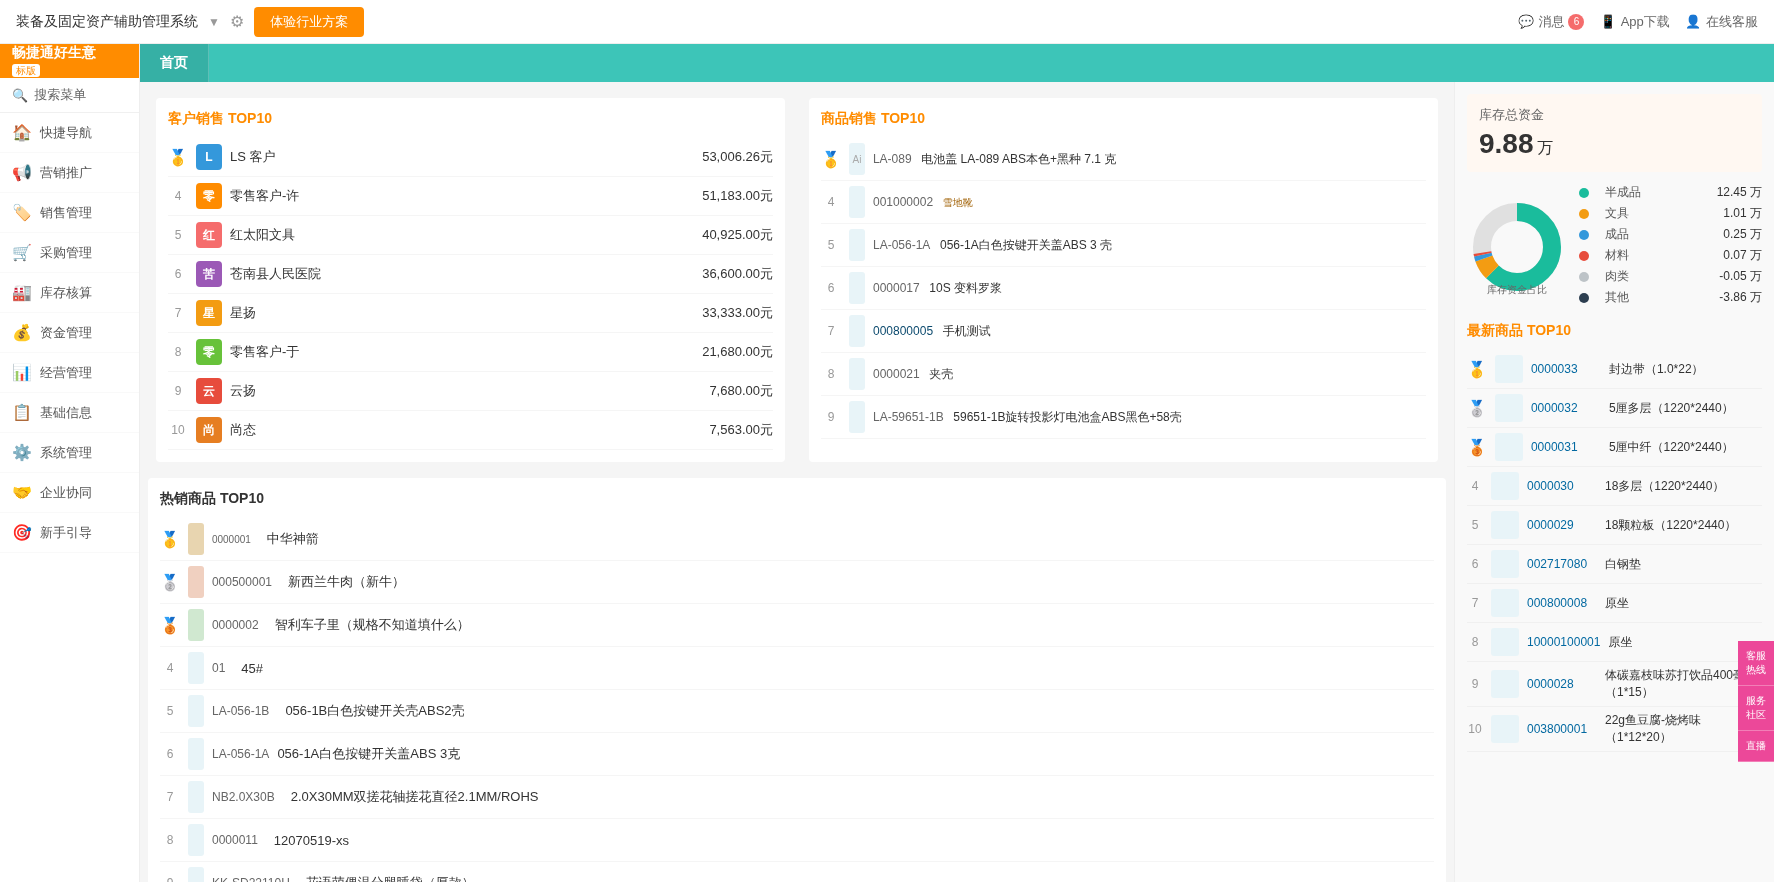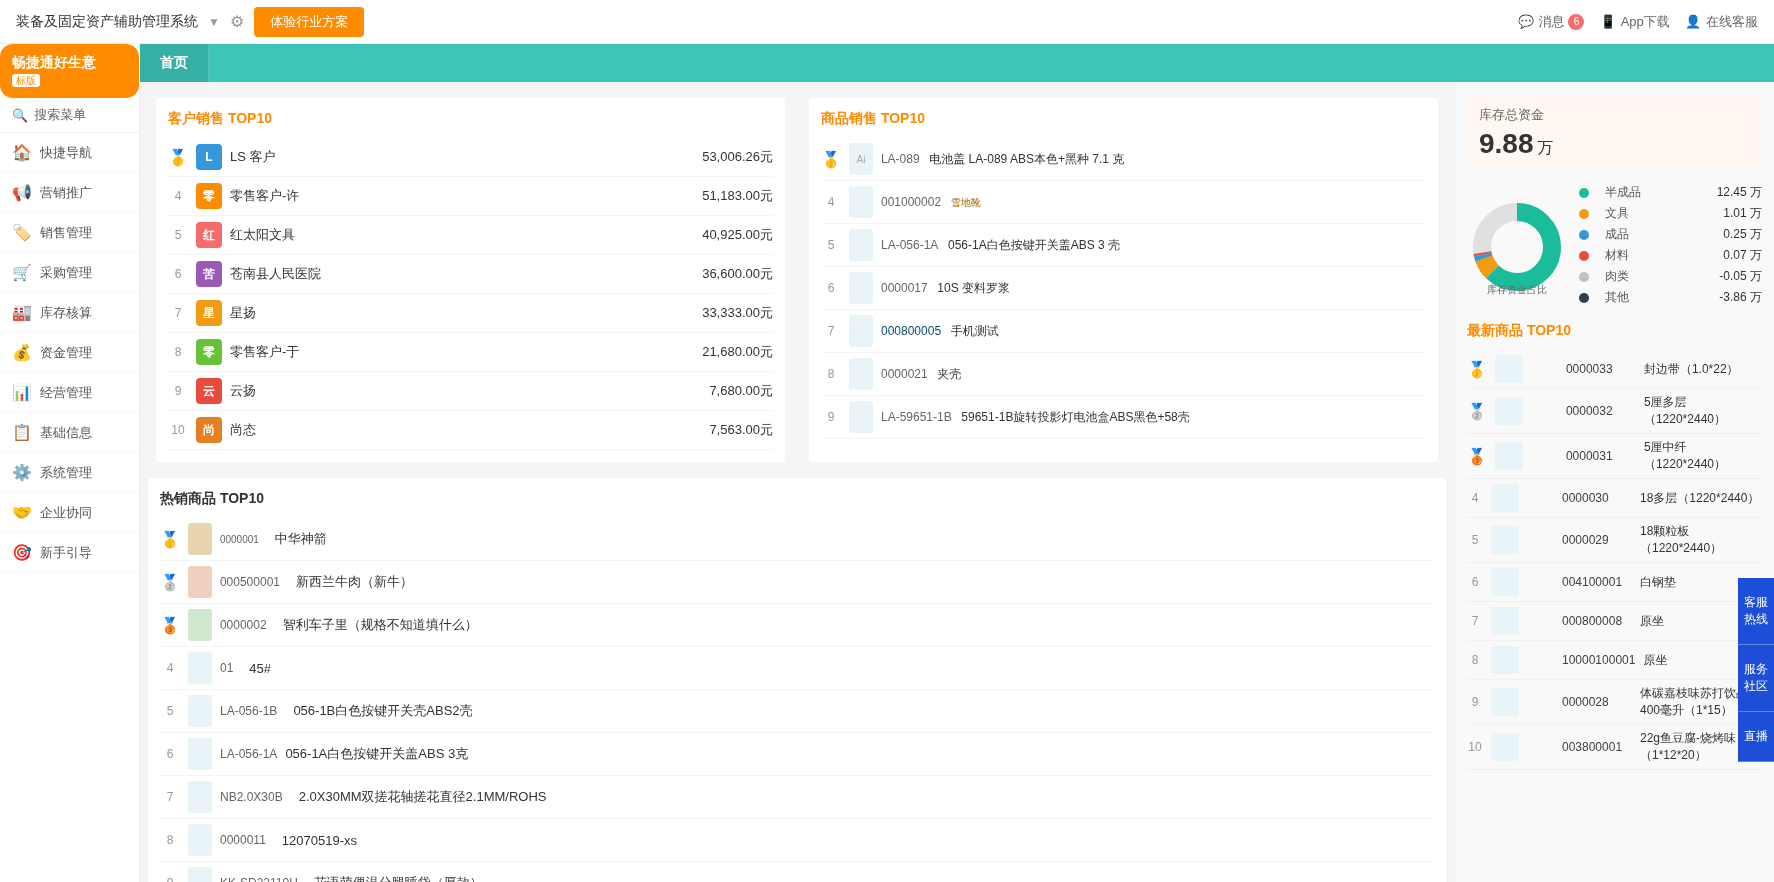--- a/index.html
+++ b/index.html
@@ -37,7 +37,7 @@
       display: flex; flex-direction: column;
     }
     .sidebar-logo {
-      background: #ff8c00; padding: 10px 12px; display: flex; gap: 8px; border-radius: 13px;
+      background: #ff8c00; padding: 0 12px; display: flex; gap: 8px;
     }
     .sidebar-logo-badge { background: #fff; color: #ff8c00; border-radius: 3px; font-size: 10px; padding: 1px 4px; }
     .sidebar-search {

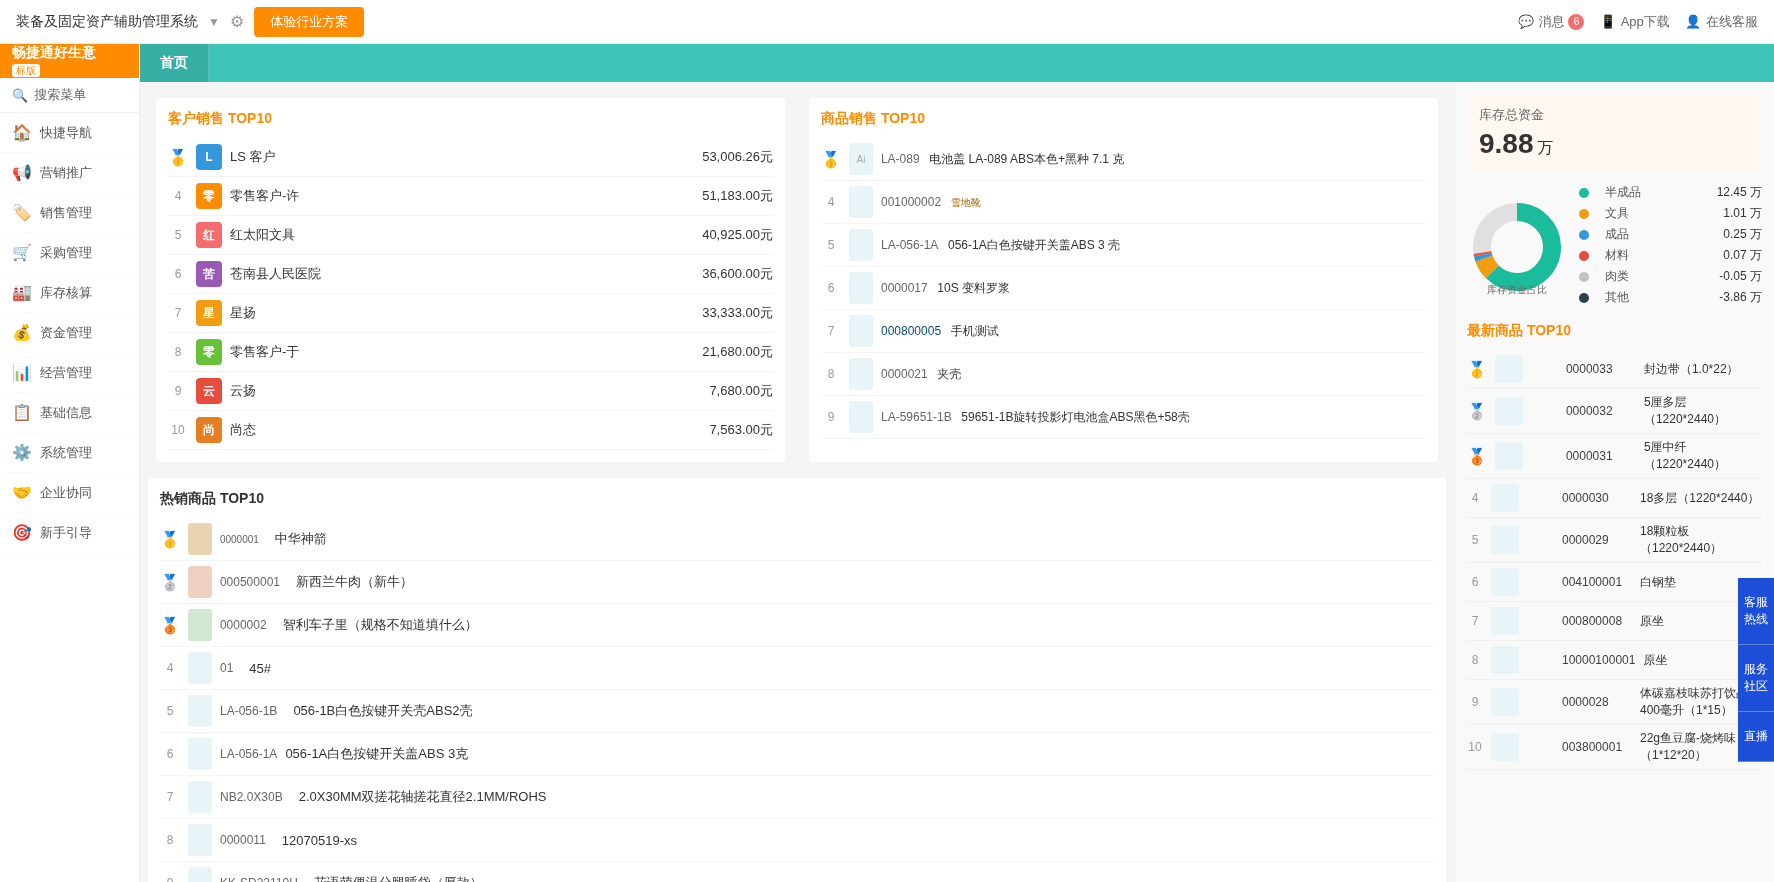--- a/index.html
+++ b/index.html
@@ -94,7 +94,7 @@
       border-bottom: 1px solid #f5f5f5; gap: 8px;
     }
     .product-thumb {
-      width: 24px; height: 32px; background: #e8f4f8;
+      width: 16px; height: 32px; background: #e8f4f8;
       border-radius: 3px; flex-shrink: 0; display: flex; align-items: center; justify-content: center;
     }
     .product-info { flex: 1; }

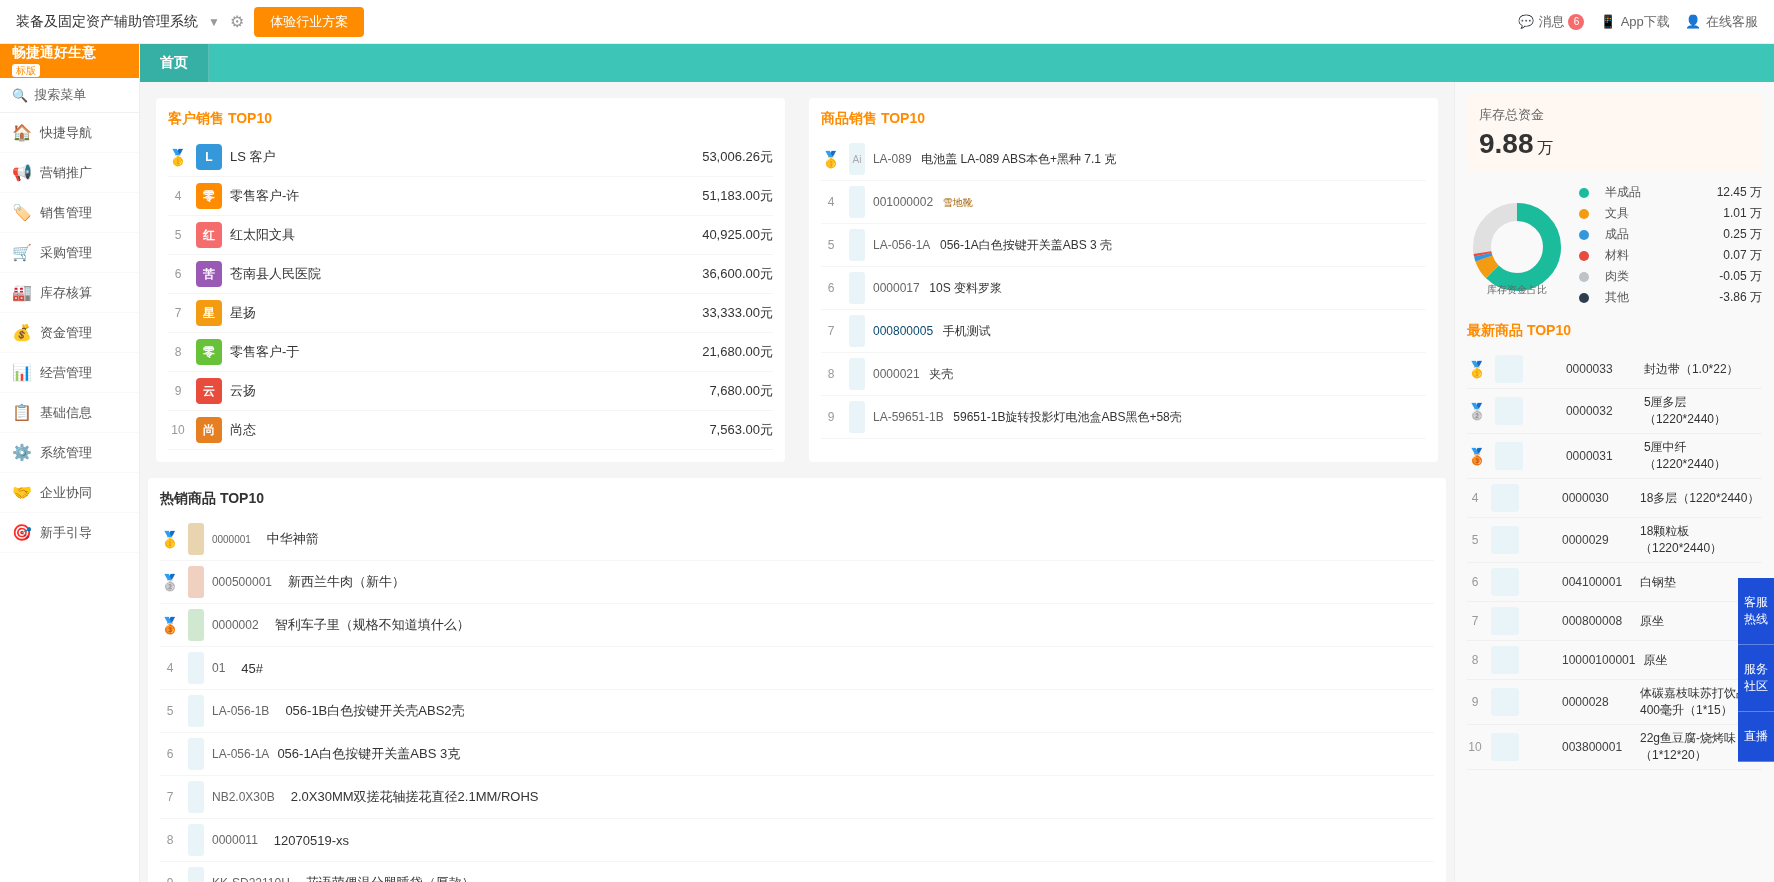--- a/index.html
+++ b/index.html
@@ -127,7 +127,7 @@
       width: 28px; height: 28px; background: #e8f4f8;
       border-radius: 3px; flex-shrink: 0; display: flex; align-items: center; justify-content: center;
     }
-    .new-product-code { color: #404040; min-width: 70px; margin-left: 35px; }
+    .new-product-code { color: #0369a1; min-width: 70px; }
     .new-product-name { color: #333; flex: 1; }
 
     

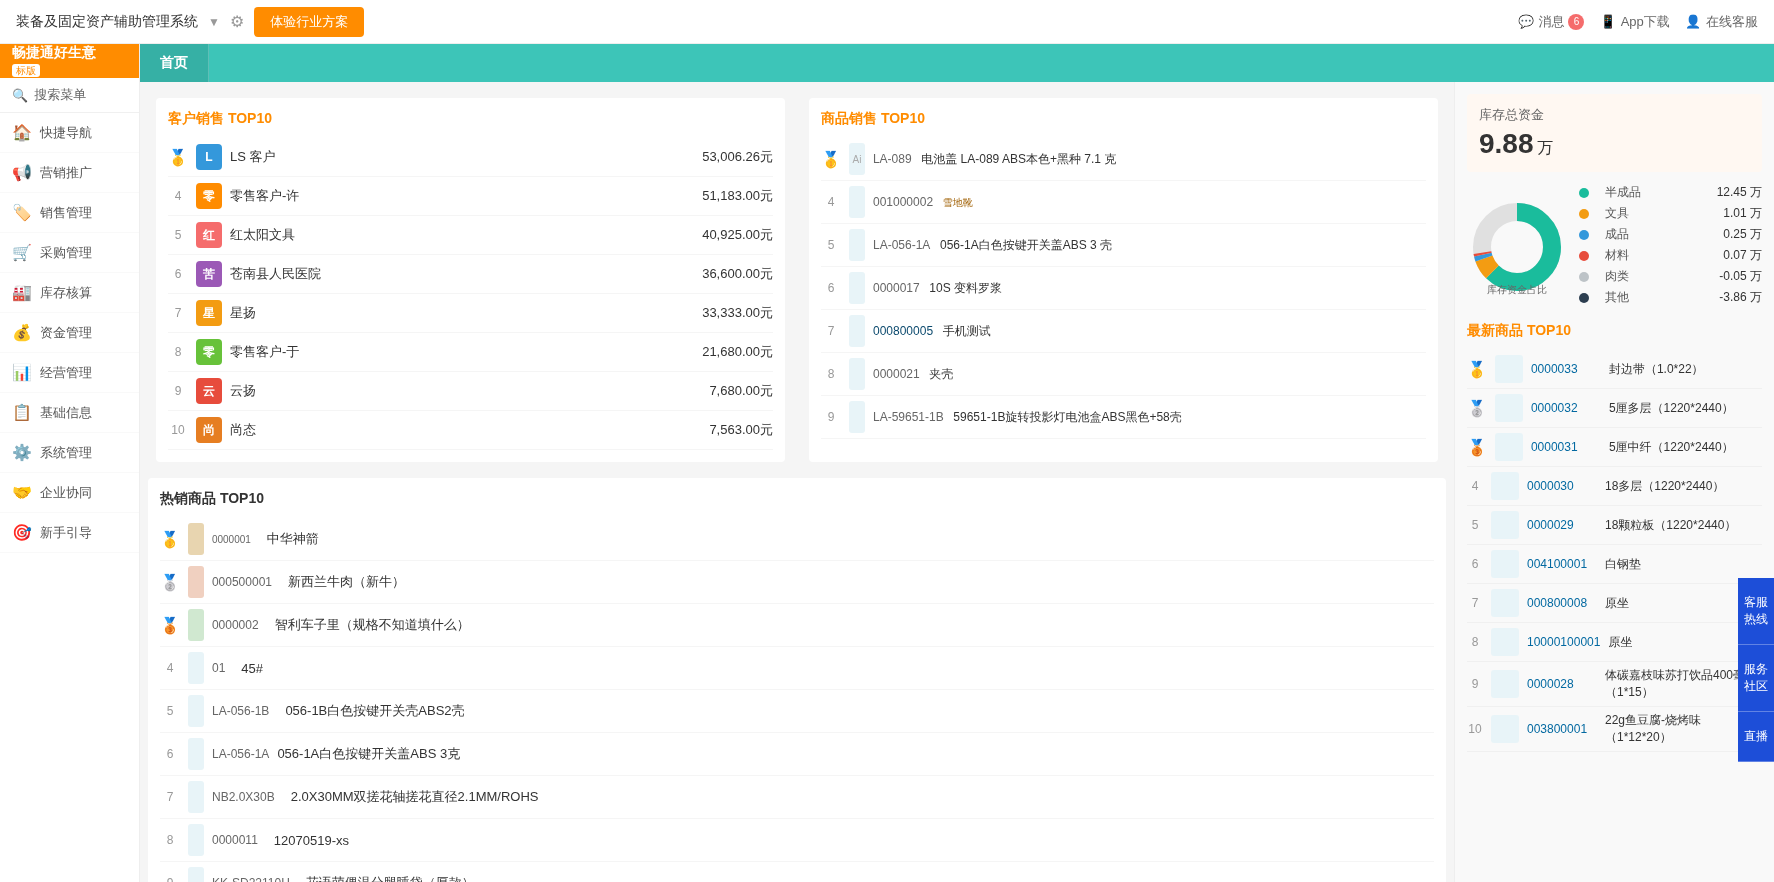--- a/index.html
+++ b/index.html
@@ -536,7 +536,7 @@
             <div class="new-product-row">
               <span class="new-product-rank">6</span>
               <div class="new-product-thumb"></div>
-              <span class="new-product-code">004100001</span>
+              <span class="new-product-code">002717080</span>
               <span class="new-product-name">白钢垫</span>
             </div>
             <div class="new-product-row">

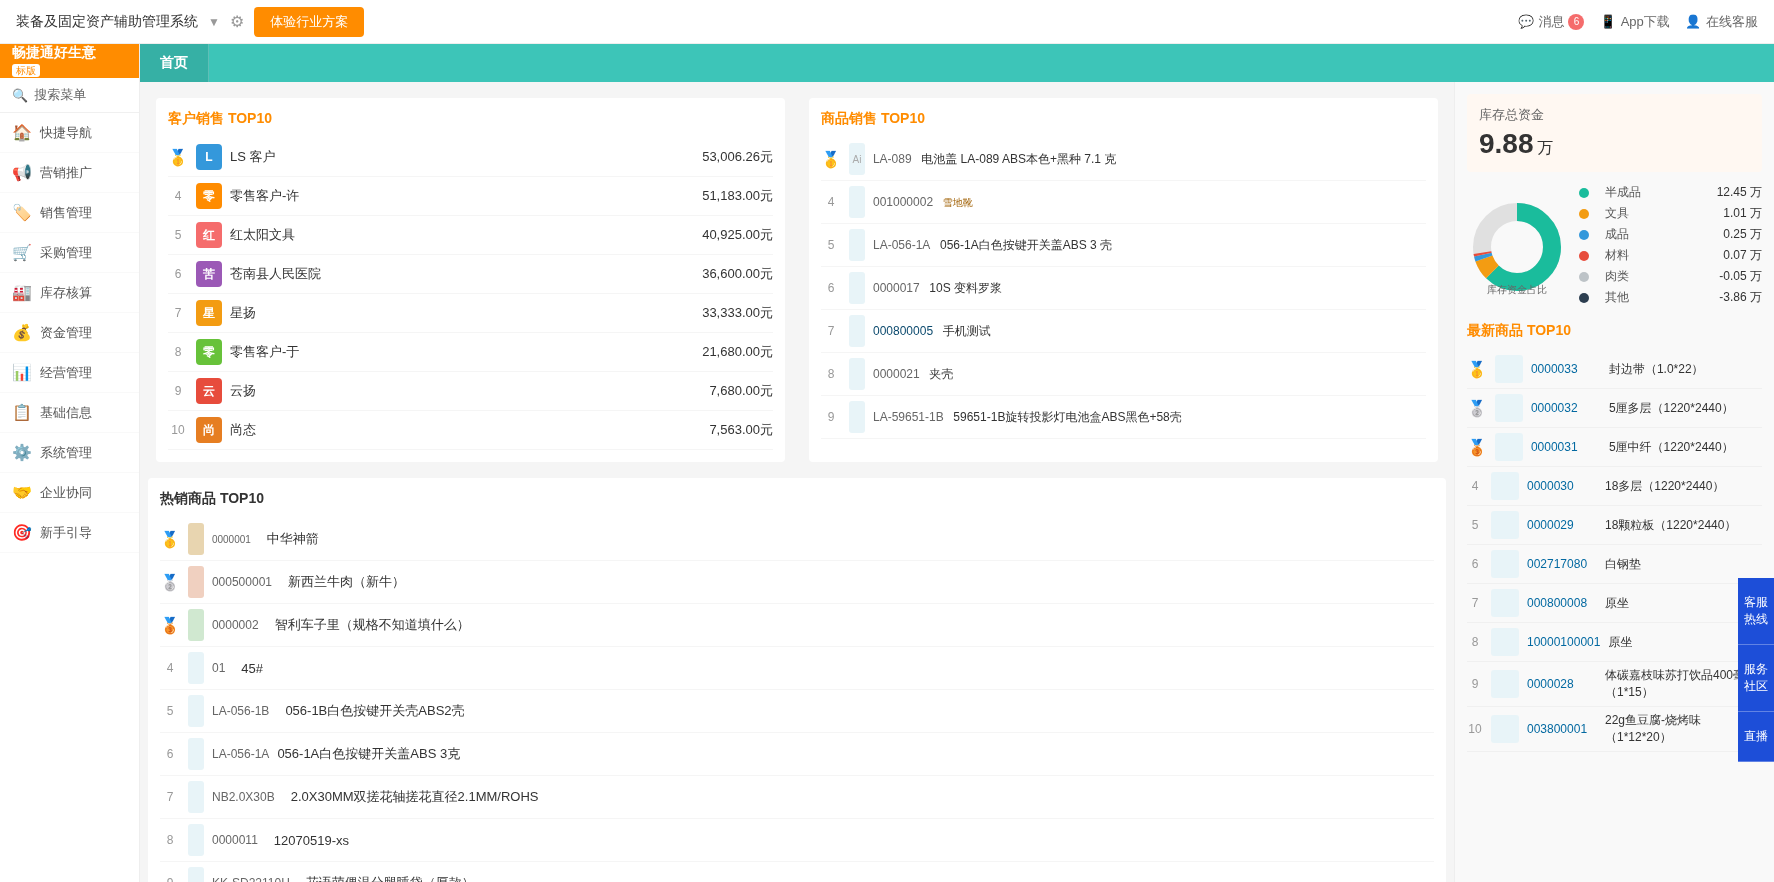--- a/index.html
+++ b/index.html
@@ -136,8 +136,8 @@
       display: flex; flex-direction: column;
     }
     .float-btn {
-      background: #1d4ed8; color: #fff; padding: 16px 6px;
-      font-size: 12px; text-align: center; cursor: pointer;
+      background: #ec4899; color: #fff; padding: 8px 6px;
+      font-size: 10px; text-align: center; cursor: pointer;
       border-bottom: 1px solid rgba(255,255,255,0.3); width: 36px;
     }
 

